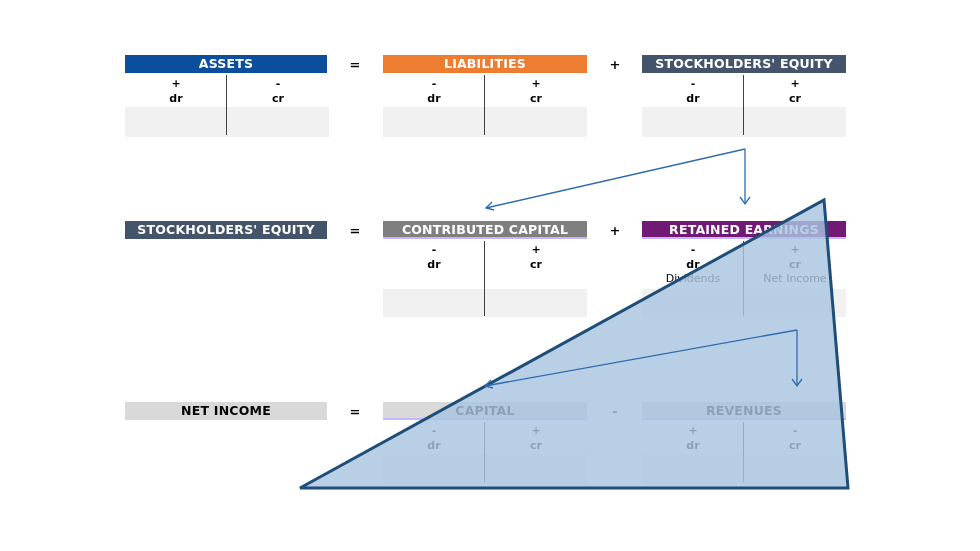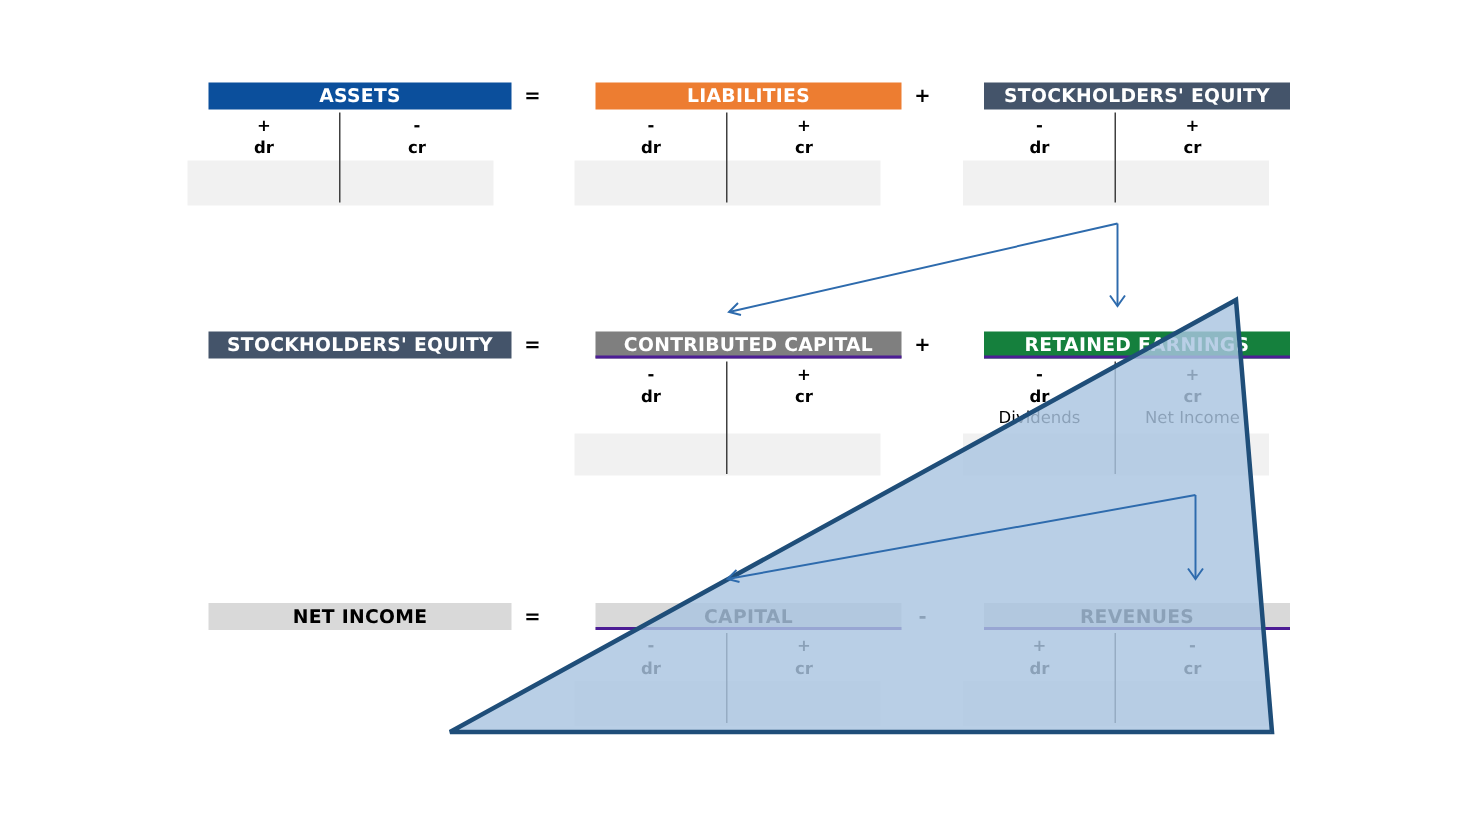--- a/index.html
+++ b/index.html
@@ -7,7 +7,7 @@
          font-family:"DejaVu Sans", "Liberation Sans", sans-serif; }
   .hdr { position:absolute; height:18px; line-height:18px; text-align:center;
          font-size:12.5px; font-weight:bold; color:#ffffff; letter-spacing:0.2px;
-         box-sizing:border-box; white-space:nowrap;margin-left:14px; }
+         box-sizing:border-box; white-space:nowrap; }
   .hdr.line { border-bottom:2px solid #4c1d95; }
   .op { position:absolute; width:20px; text-align:center; font-size:13px; font-weight:bold; color:#000; }
   .taccount-body { position:absolute; width:204px; height:62px; }

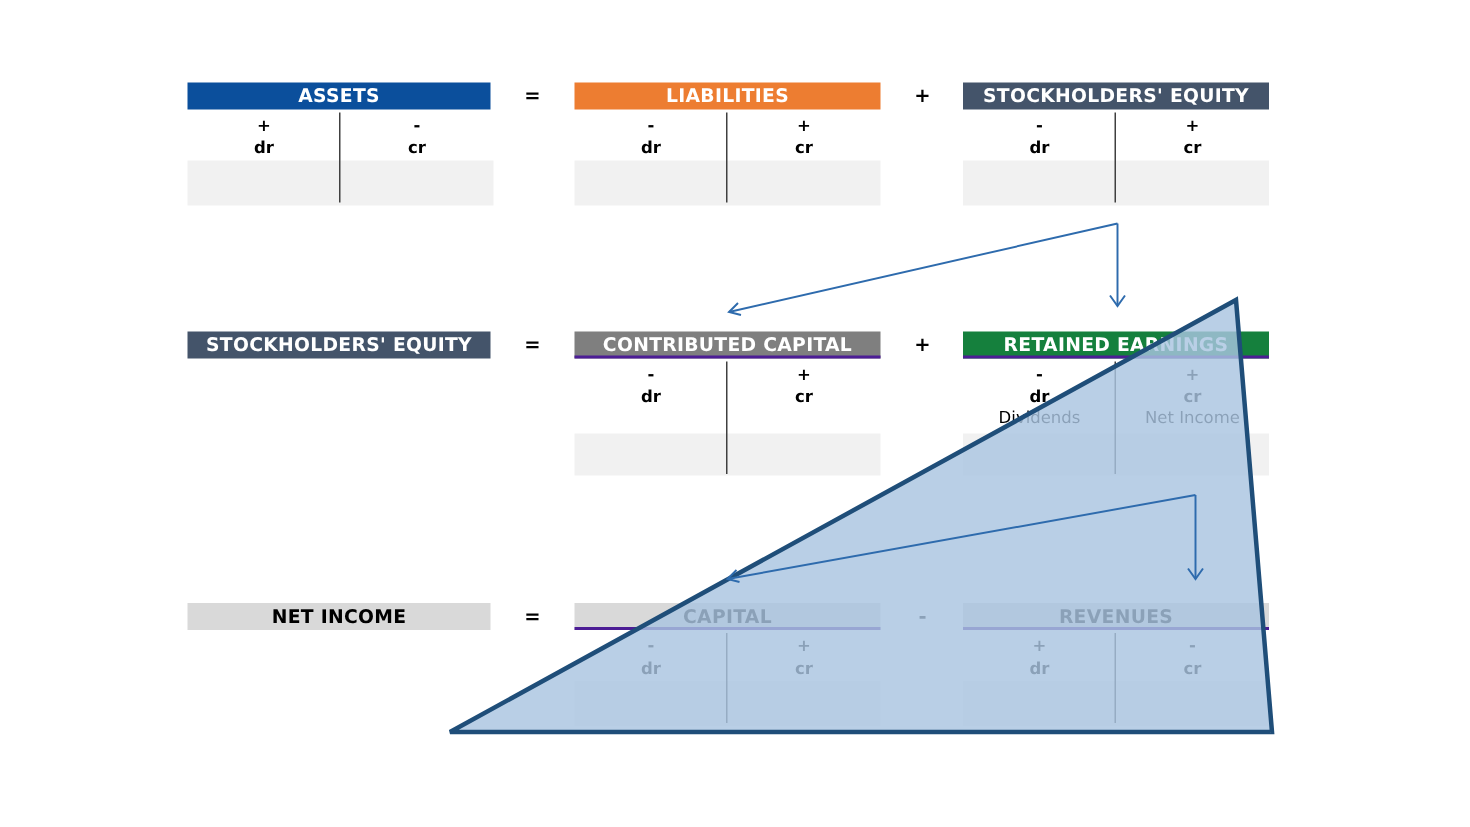--- a/index.html
+++ b/index.html
@@ -8,7 +8,7 @@
   .hdr { position:absolute; height:18px; line-height:18px; text-align:center;
          font-size:12.5px; font-weight:bold; color:#ffffff; letter-spacing:0.2px;
          box-sizing:border-box; white-space:nowrap; }
-  .hdr.line { border-bottom:2px solid #4c1d95; }
+  .hdr.line { border-bottom:2px solid #c4b5fd; }
   .op { position:absolute; width:20px; text-align:center; font-size:13px; font-weight:bold; color:#000; }
   .taccount-body { position:absolute; width:204px; height:62px; }
   .sign { position:absolute; width:102px; text-align:center; font-size:11px; font-weight:bold; color:#000; line-height:13px; }

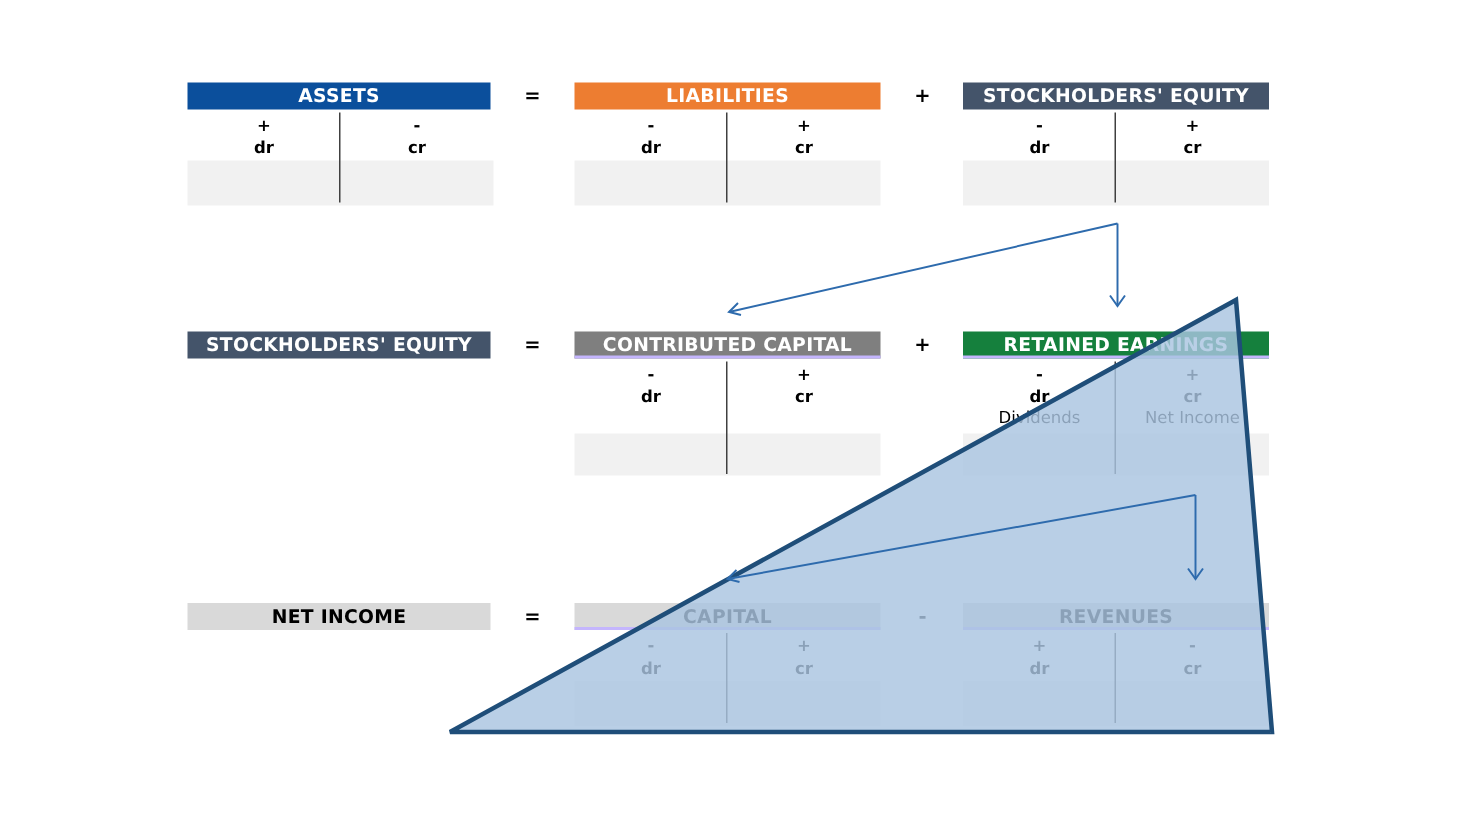--- a/index.html
+++ b/index.html
@@ -55,7 +55,7 @@
 <div class="op" style="left:345px;top:223px;">=</div>
 <div class="hdr line" style="left:383px;top:221px;width:204px;background:#7f7f7f;">CONTRIBUTED CAPITAL</div>
 <div class="op" style="left:605px;top:223px;">+</div>
-<div class="hdr line" style="left:642px;top:221px;width:204px;background:#15803d;">RETAINED EARNINGS</div>
+<div class="hdr line" style="left:642px;top:221px;width:204px;background:#701a75;">RETAINED EARNINGS</div>
 
 <div class="taccount-body" style="left:383px;top:241px;">
   <div class="fill tall"></div>

